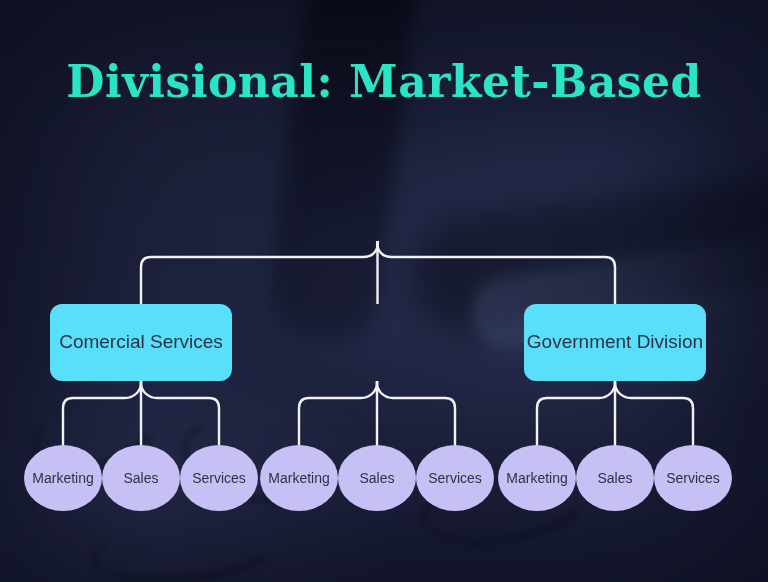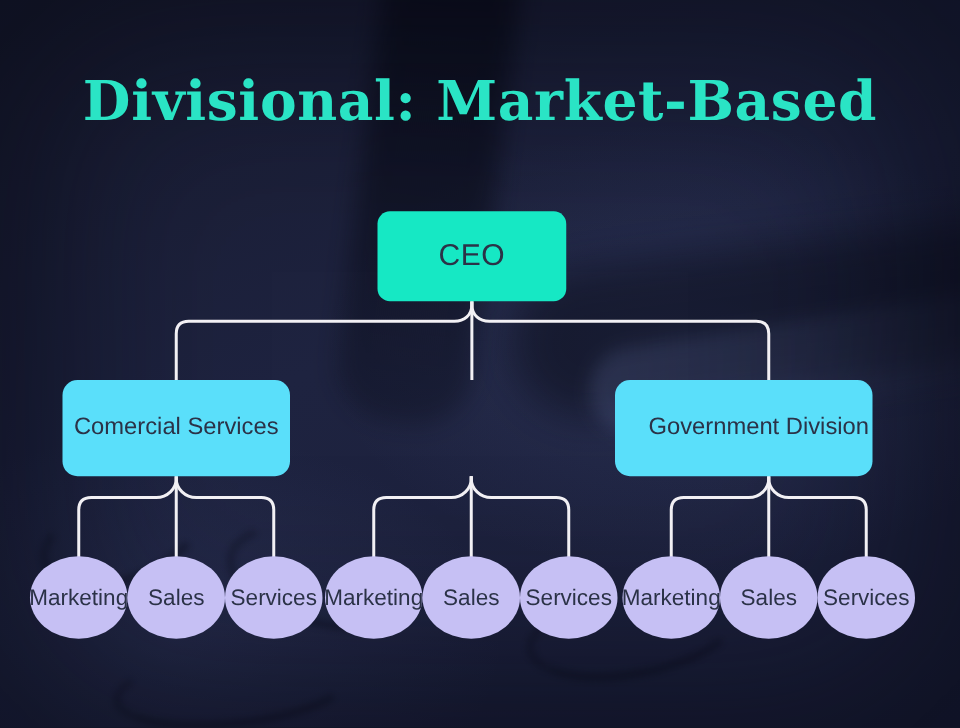--- a/index.html
+++ b/index.html
@@ -125,7 +125,6 @@
     <path d="M615 381 L615 383 C615 391 622 398 631 398 L683 398 C689.5 398 693 401.5 693 408 L693 446"></path>
   </svg>
 
-  <div class="node ceo">CEO</div>
 
   <div class="node division d0">Comercial Services</div>
   <div class="node division d2">Government Division</div>

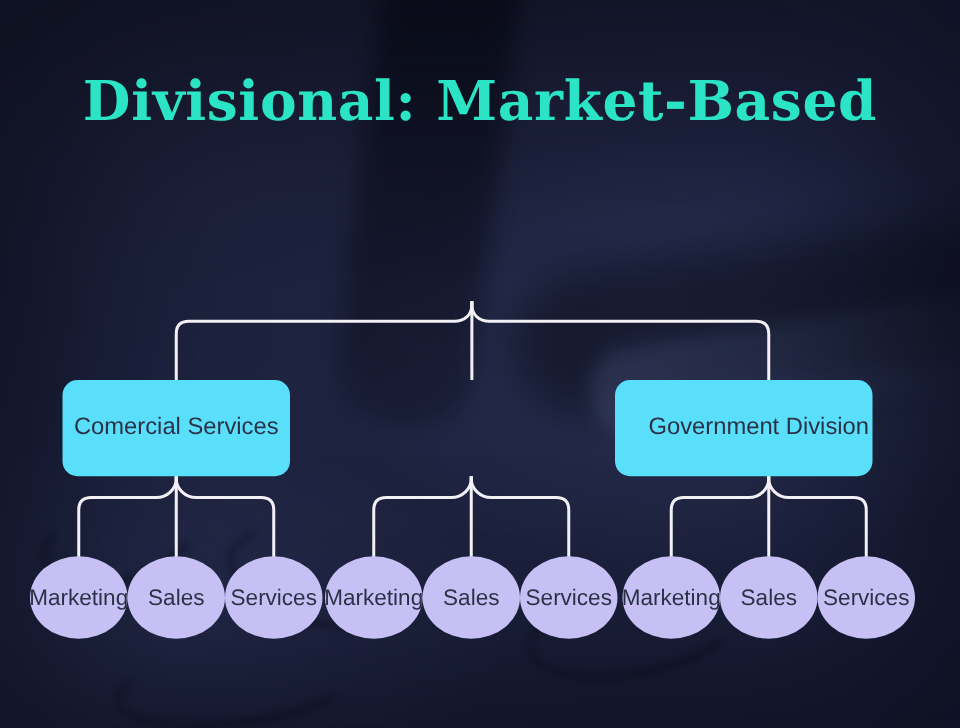--- a/index.html
+++ b/index.html
@@ -77,7 +77,7 @@
   }
   .division.d0 { left:50px; }
   .division.d1 { left:286px; }
-  .division.d2 { left:492px;padding-left:24px; }
+  .division.d2 { left:524px; }
   .unit {
     top:445px; width:78px; height:66px; border-radius:50%;
     background: var(--unit-circle, #c6c0f4);

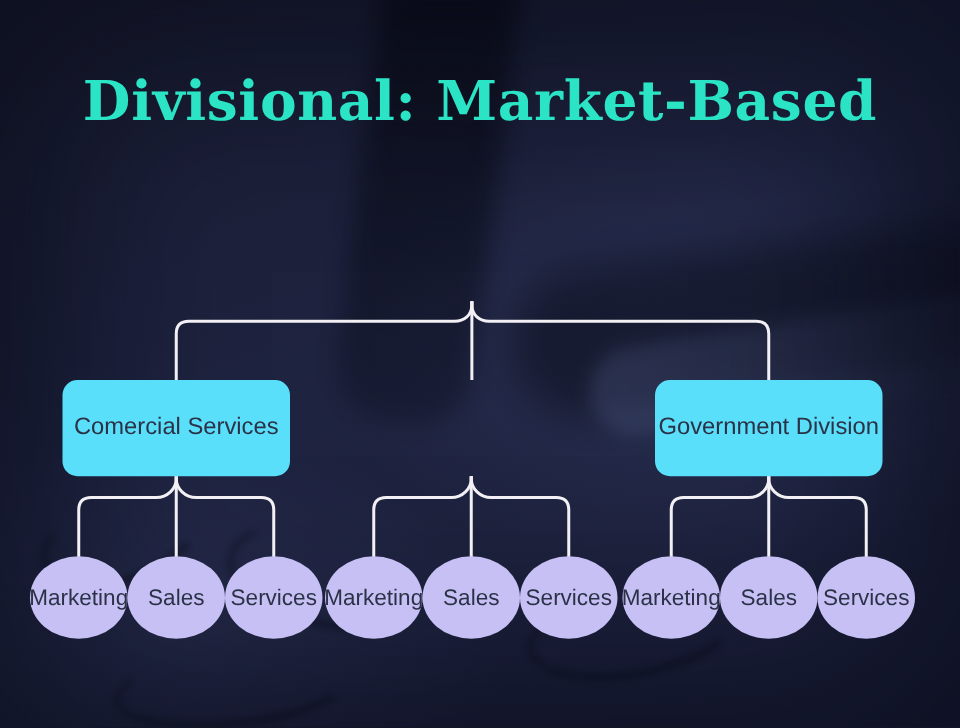--- a/index.html
+++ b/index.html
@@ -81,7 +81,7 @@
   .unit {
     top:445px; width:78px; height:66px; border-radius:50%;
     background: var(--unit-circle, #c6c0f4);
-    font-size:18px;
+    font-size:14px;
   }
   .u0 { left:24px; }  .u1 { left:102px; } .u2 { left:180px; }
   .u3 { left:260px; } .u4 { left:338px; } .u5 { left:416px; }

